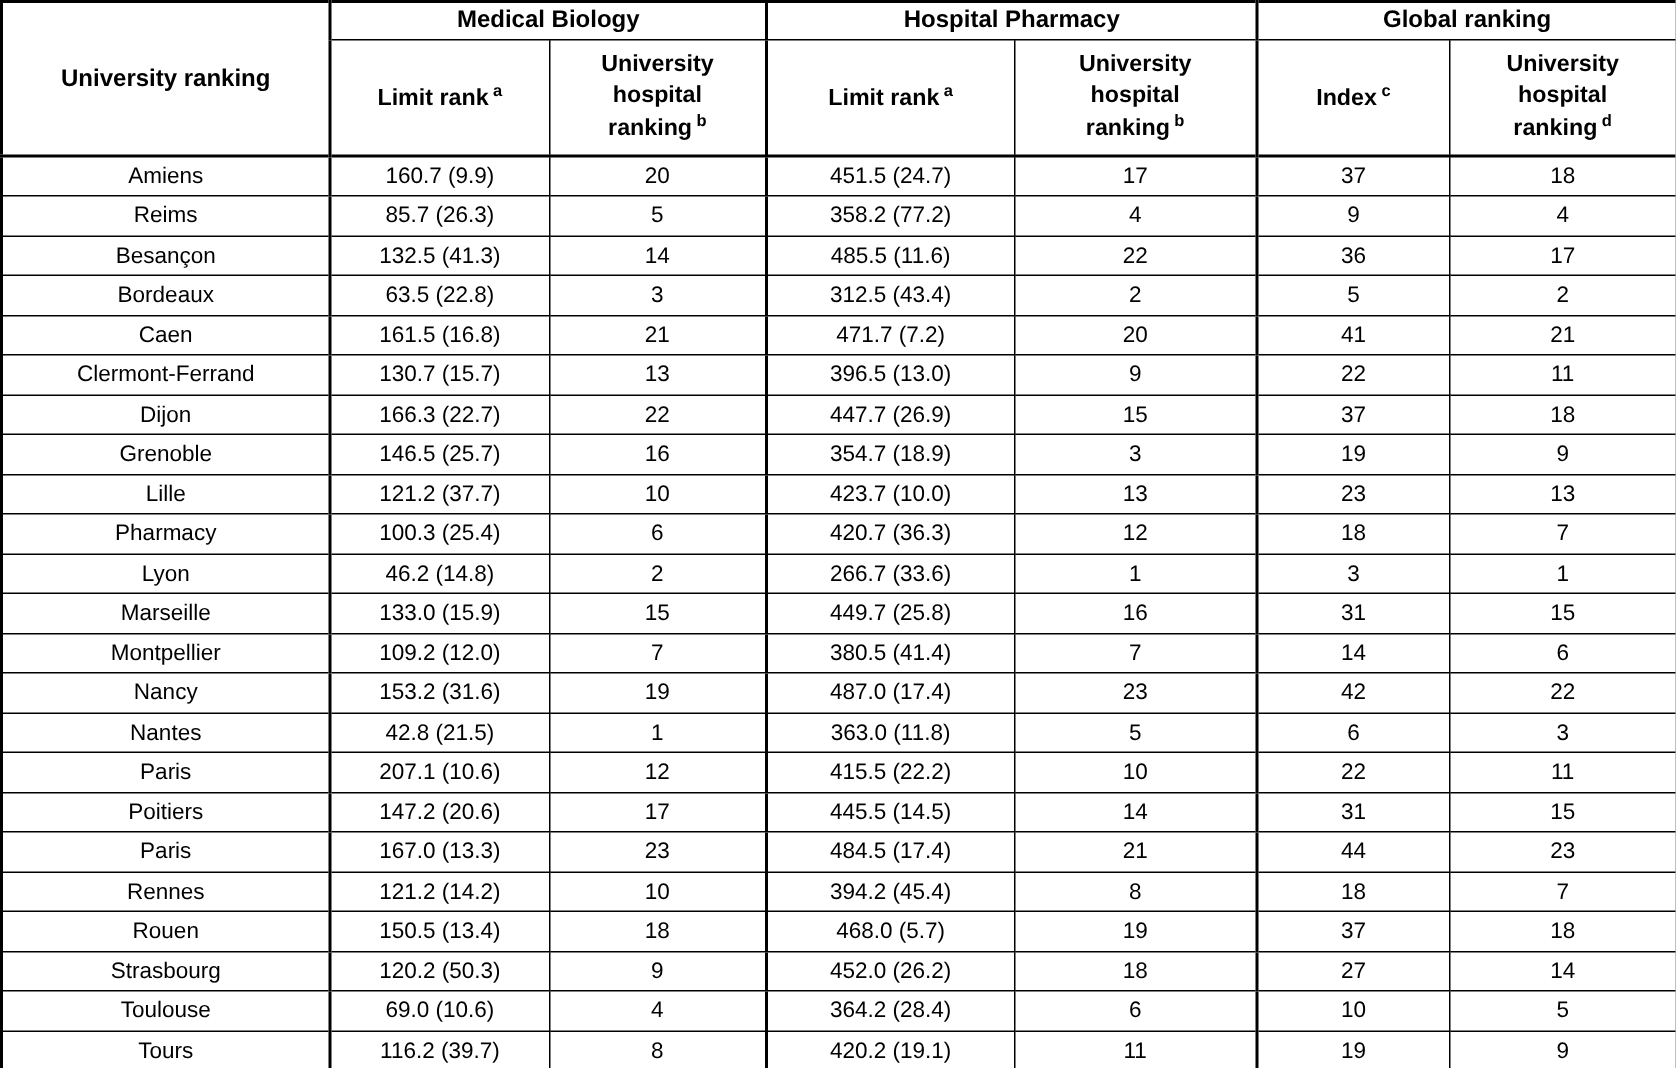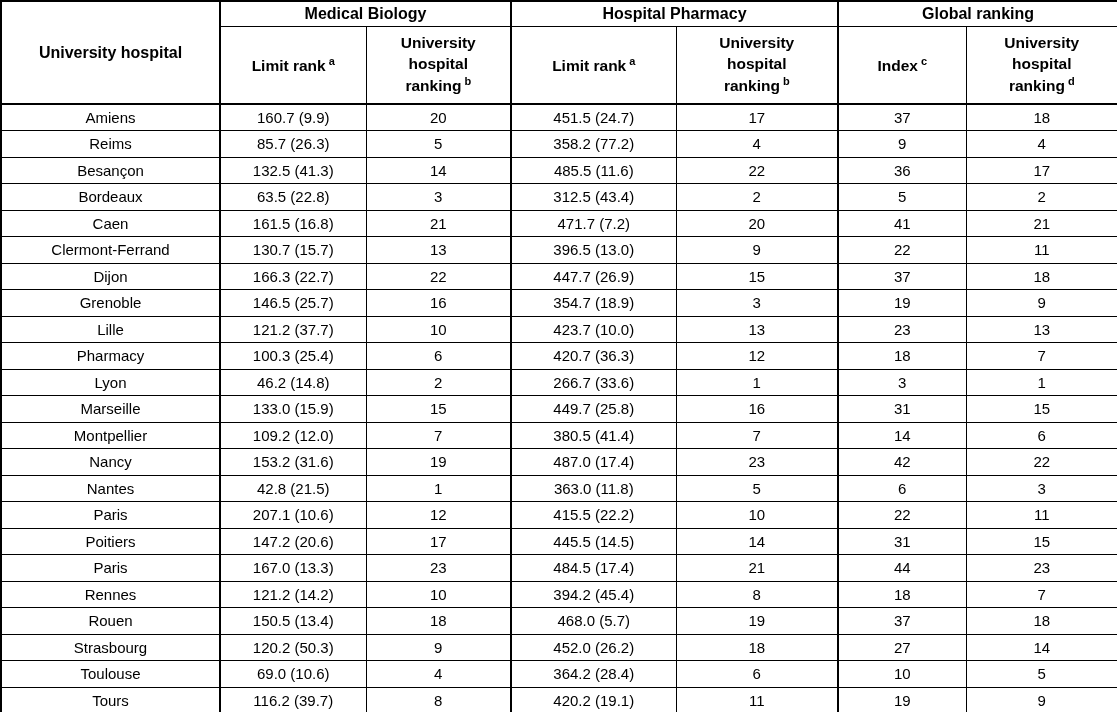--- a/index.html
+++ b/index.html
@@ -68,7 +68,7 @@
   </colgroup>
   <thead>
     <tr class="group-row">
-      <th rowspan="2" class="corner">University hospital</th>
+      <th rowspan="2" class="corner">University ranking</th>
       <th colspan="2" class="sep">Medical Biology</th>
       <th colspan="2" class="sep">Hospital Pharmacy</th>
       <th colspan="2" class="sep">Global ranking</th>

